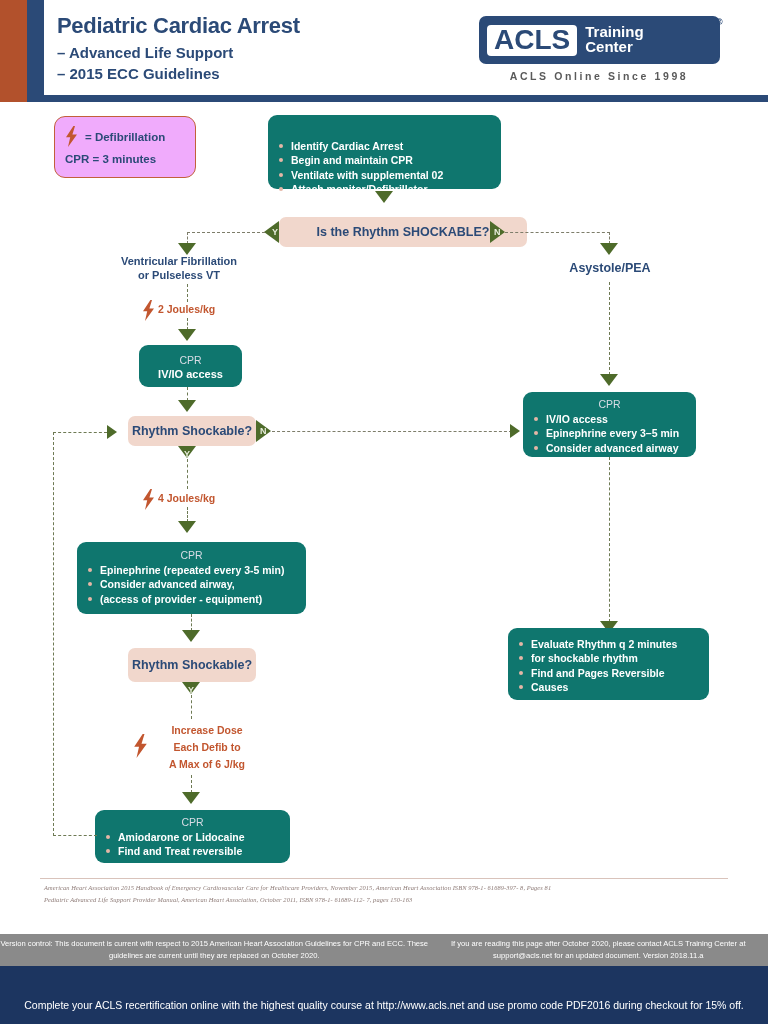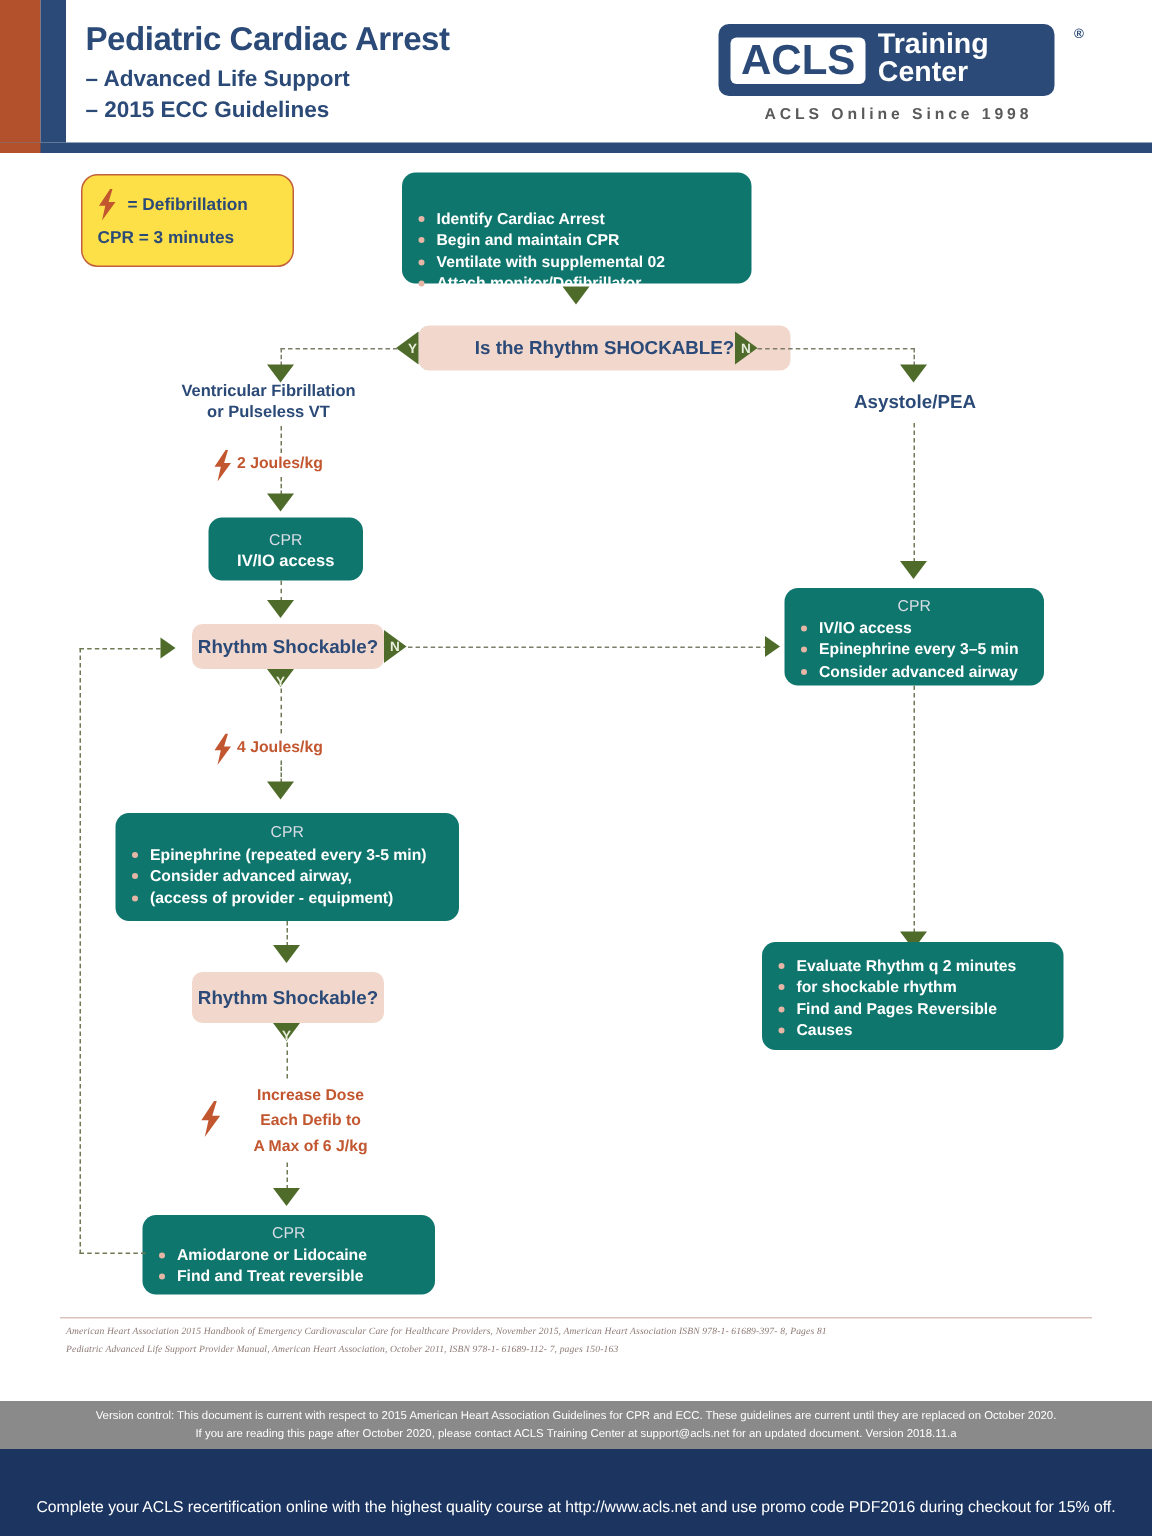--- a/index.html
+++ b/index.html
@@ -49,7 +49,7 @@
   
   .logo-box {
     position: absolute; left: 479px; top: 16px;
-    width: 224px; height: 48px;
+    width: 241px; height: 48px;
     background: #2b4a77; border-radius: 7px;
     border: 2px solid #2b4a77;
     display: flex; align-items: center;

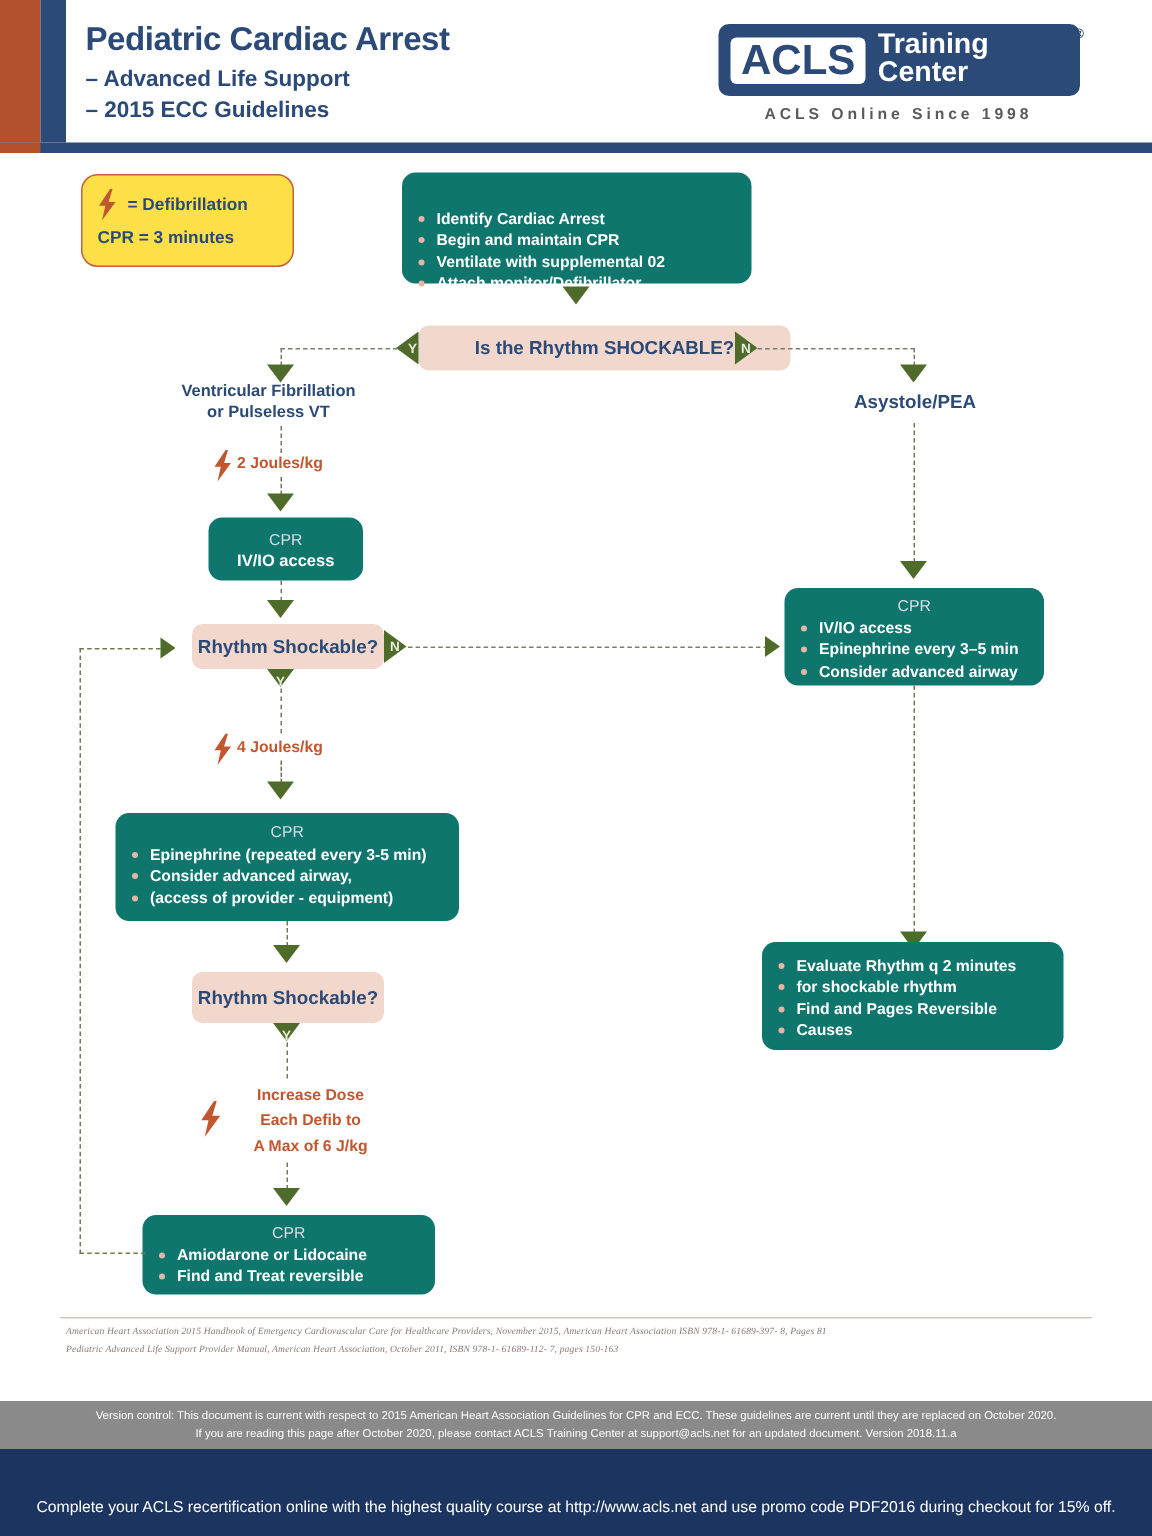--- a/index.html
+++ b/index.html
@@ -63,7 +63,7 @@
   }
   .logo-words {
     margin-left: 8px; color: #ffffff; line-height: 0.98;
-    font-size: 19px; font-weight: bold;
+    font-size: 15px; font-weight: bold;
   }
   .logo-reg {
     position: absolute; left: 716px; top: 17px;

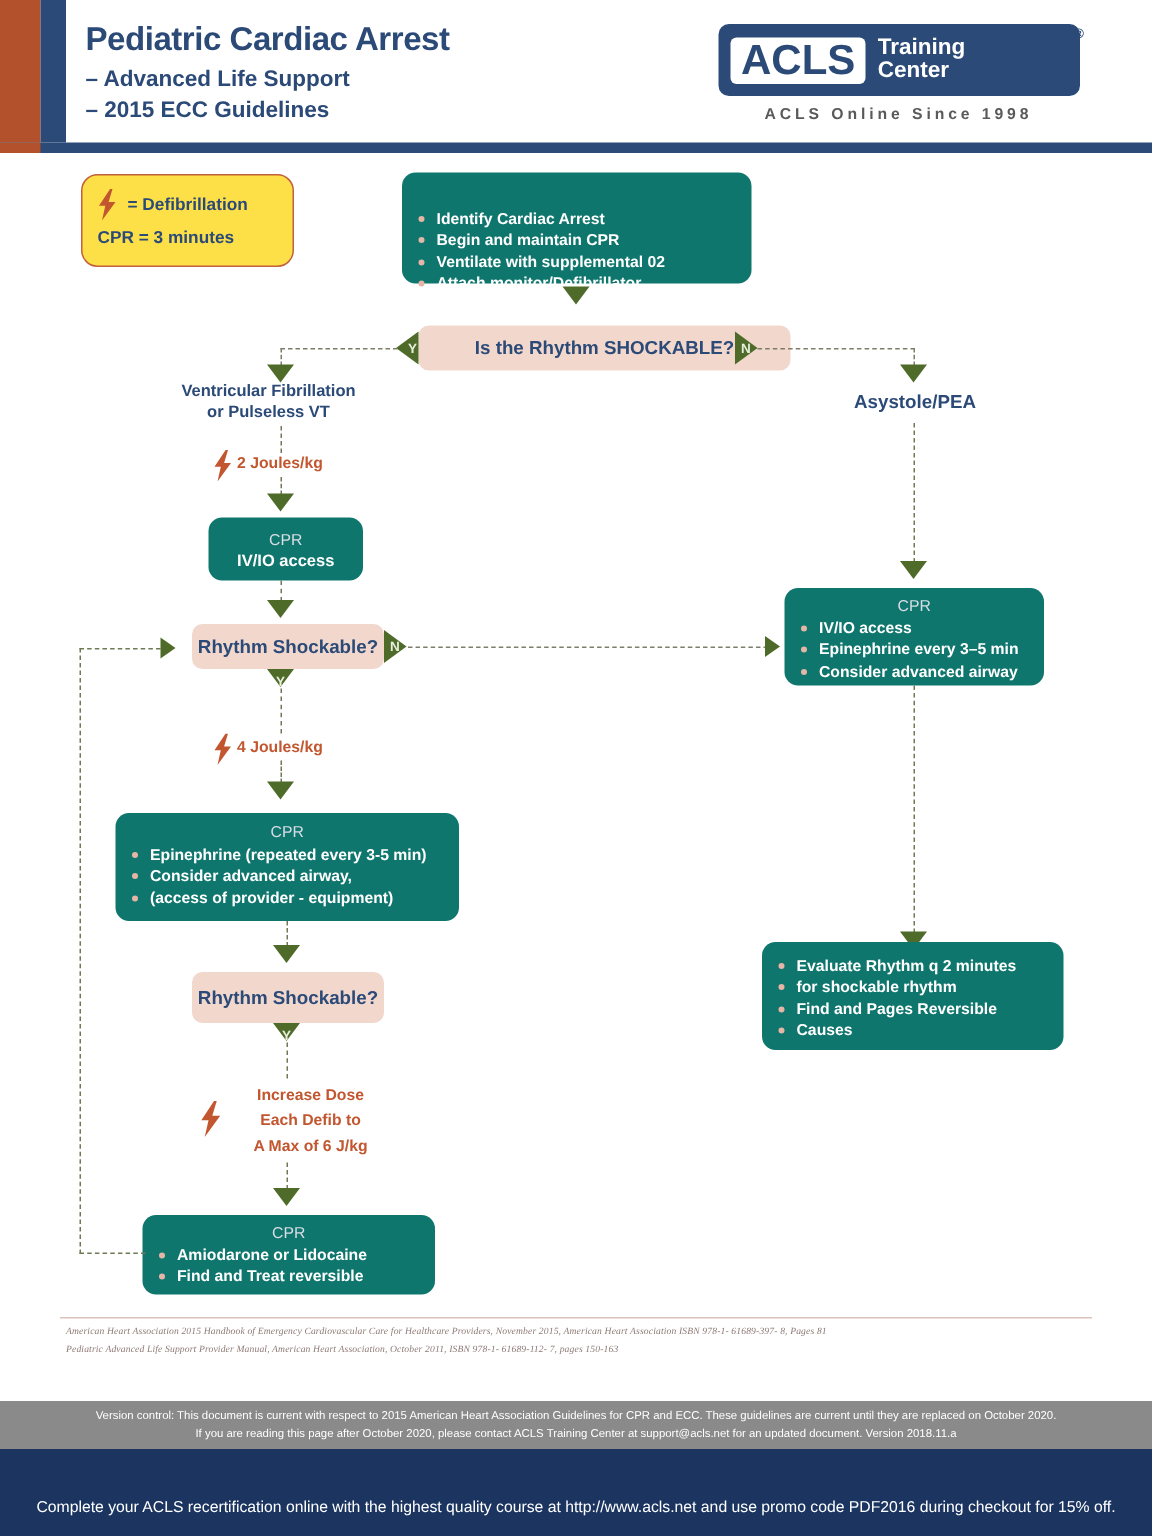--- a/index.html
+++ b/index.html
@@ -80,7 +80,7 @@
     position: absolute; left: 54px; top: 116px;
     width: 142px; height: 62px;
     border: 1.6px solid #c2603b; border-radius: 11px;
-    background: #fde047;
+    background: #f0abfc;
   }
   .legend-r1 {
     position: absolute; left: 10px; top: 9px;

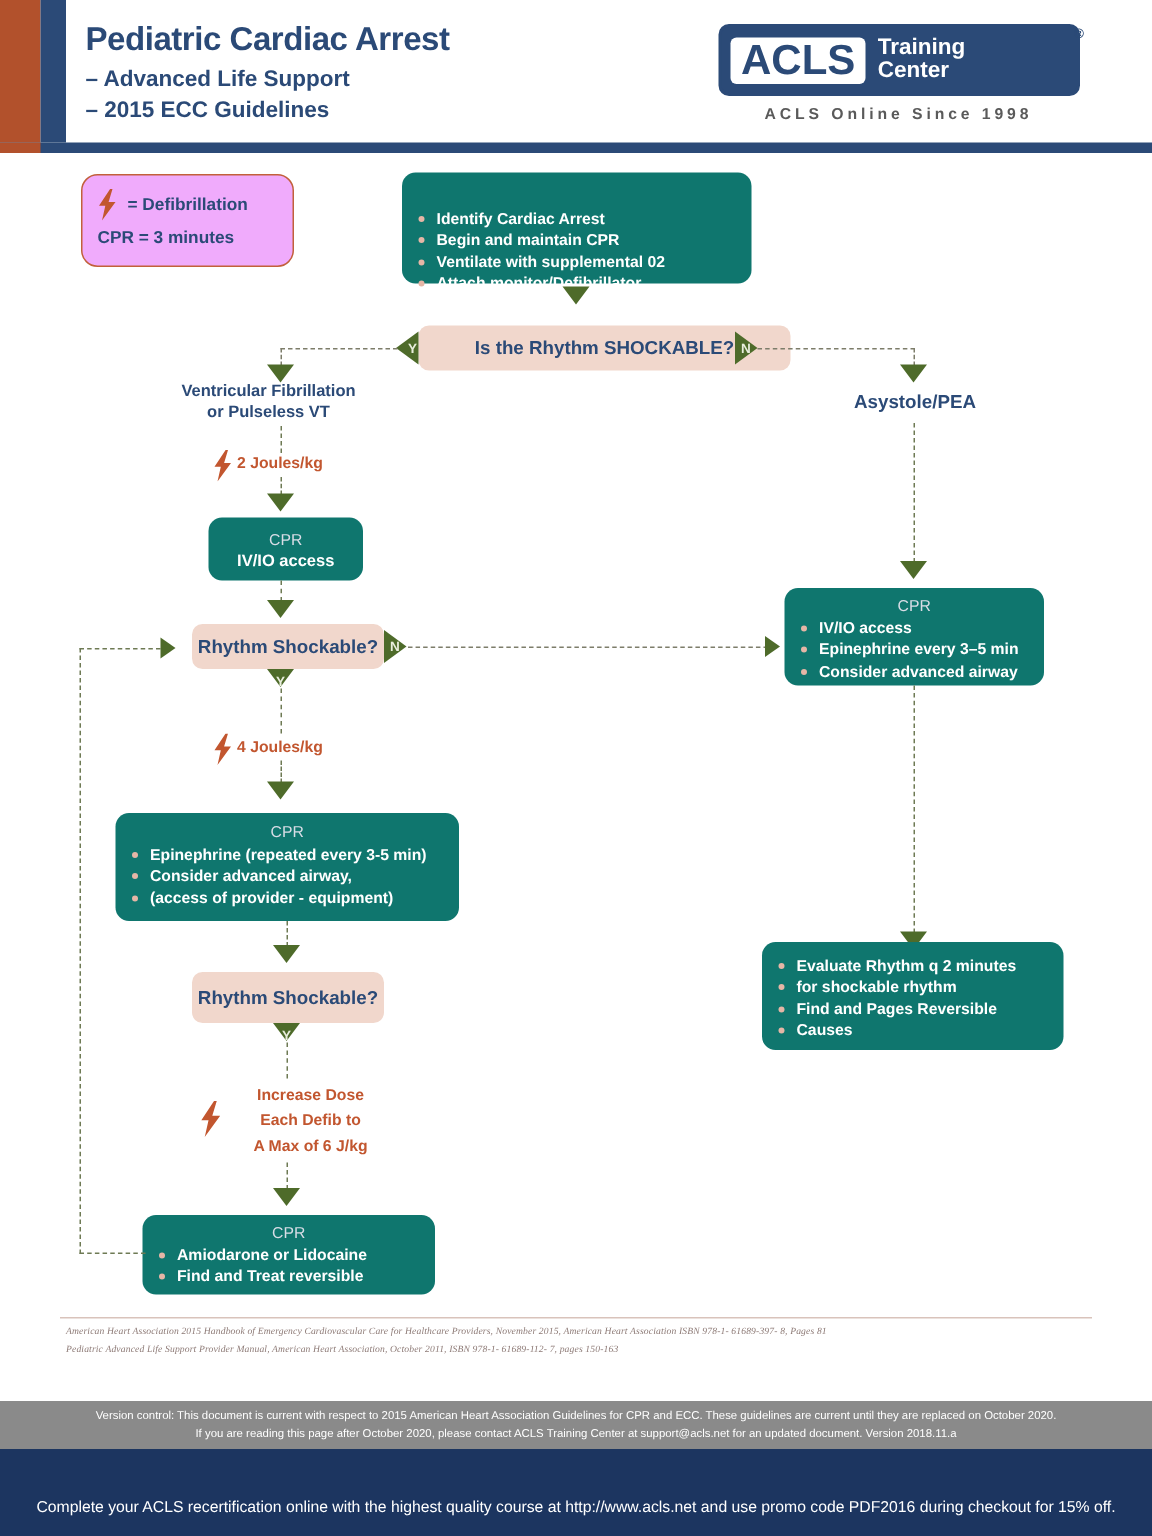--- a/index.html
+++ b/index.html
@@ -194,7 +194,7 @@
   .ver-bar {
     position: absolute; left: 0; top: 934px; width: 768px; height: 32px;
     background: #8a8a8a; color: #ffffff;
-    display: flex; flex-direction: column; align-items: center;
+    display: flex; align-items: center;
     justify-content: center;
   }
   .ver-bar div { font-size: 7.6px; line-height: 1.55; text-align: center; }

